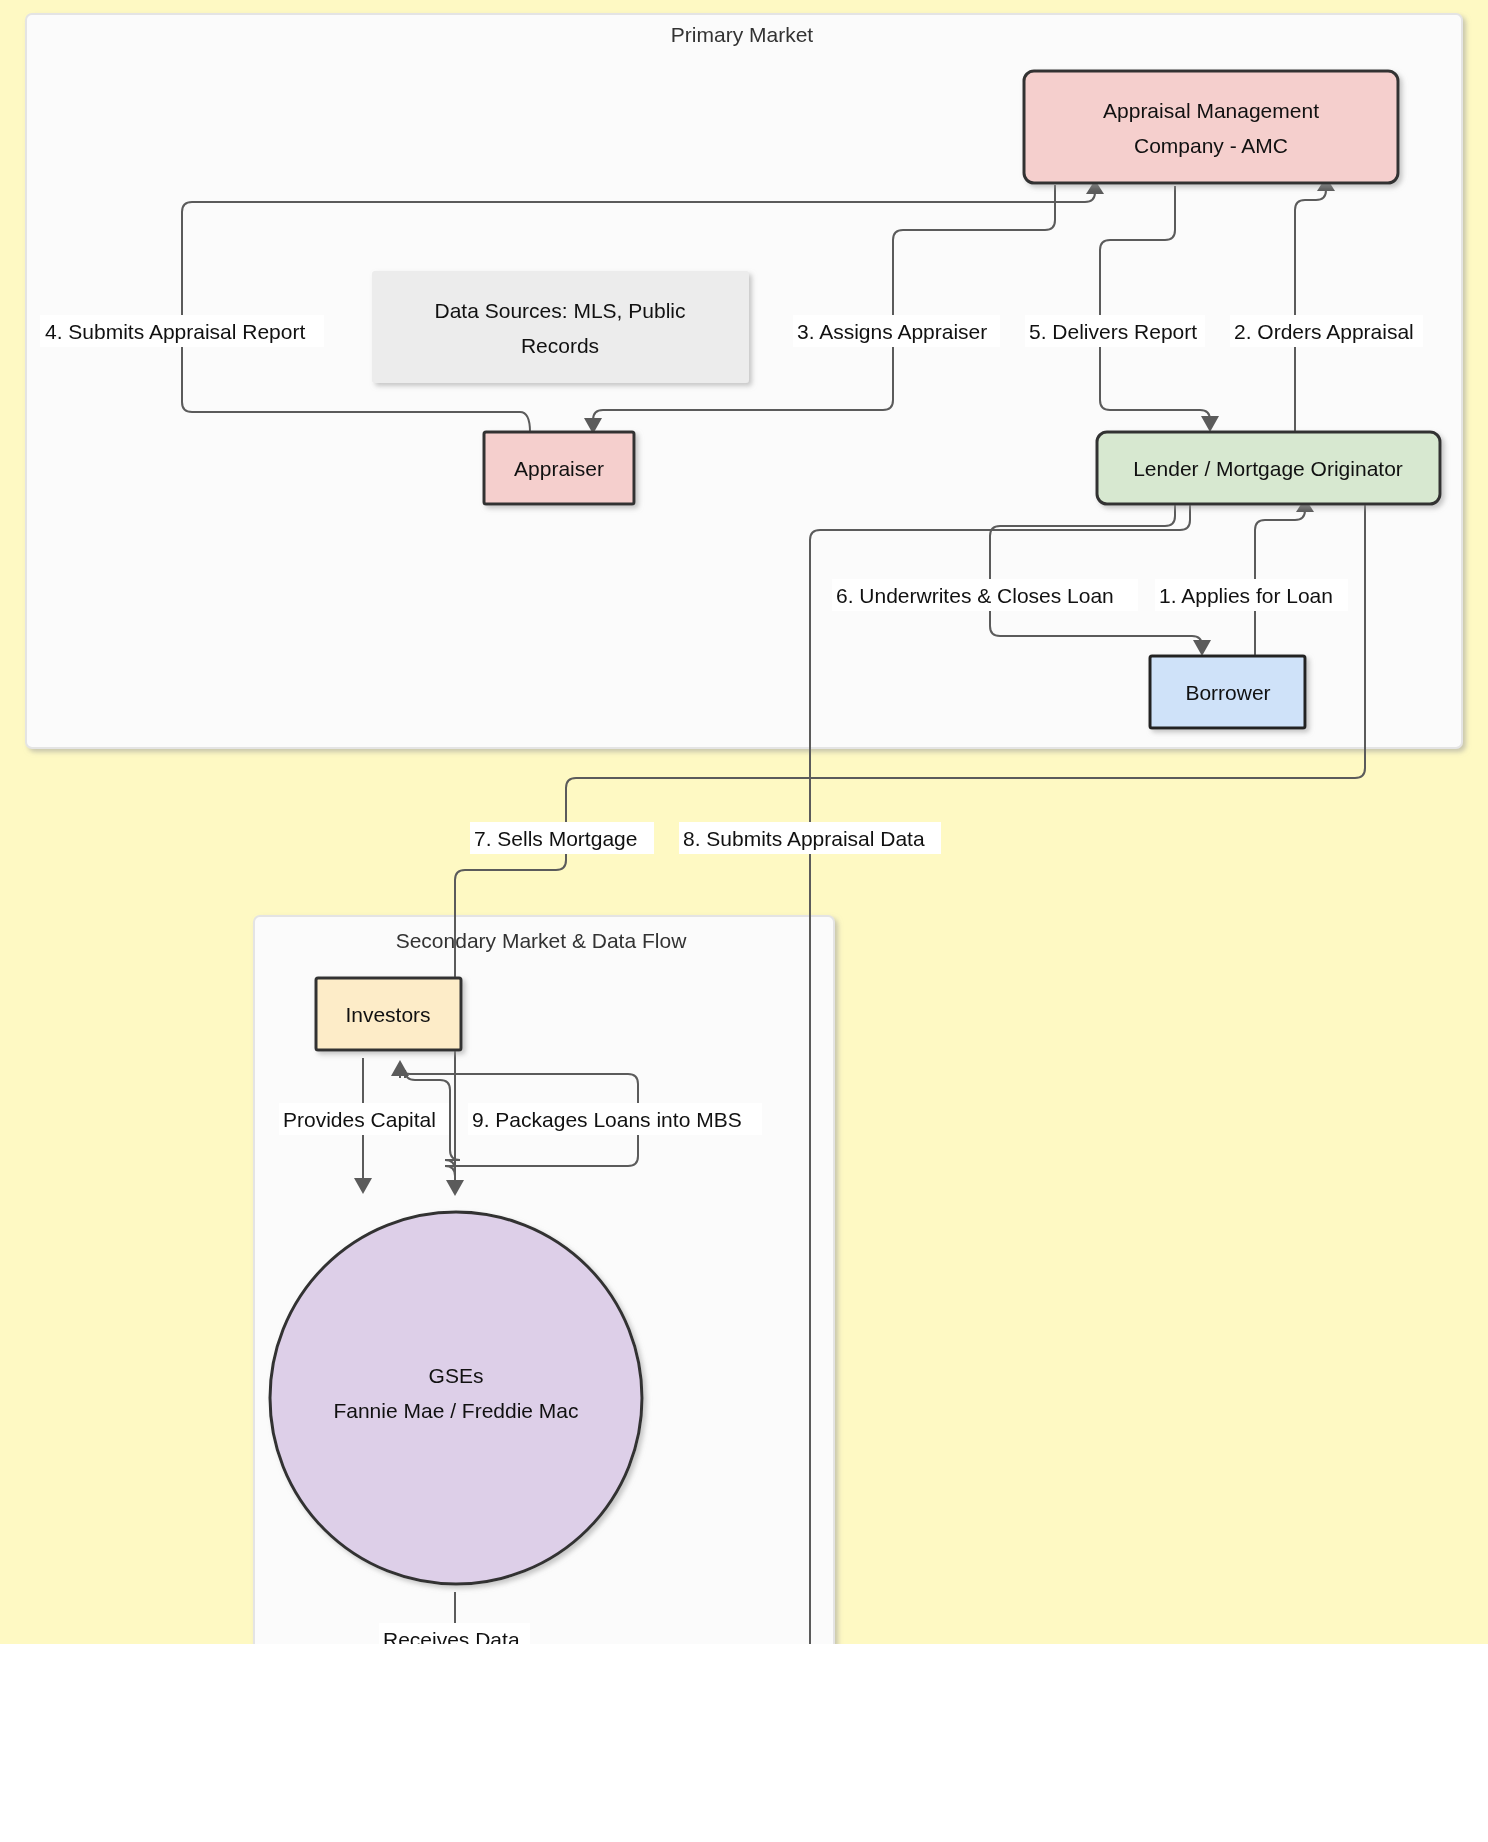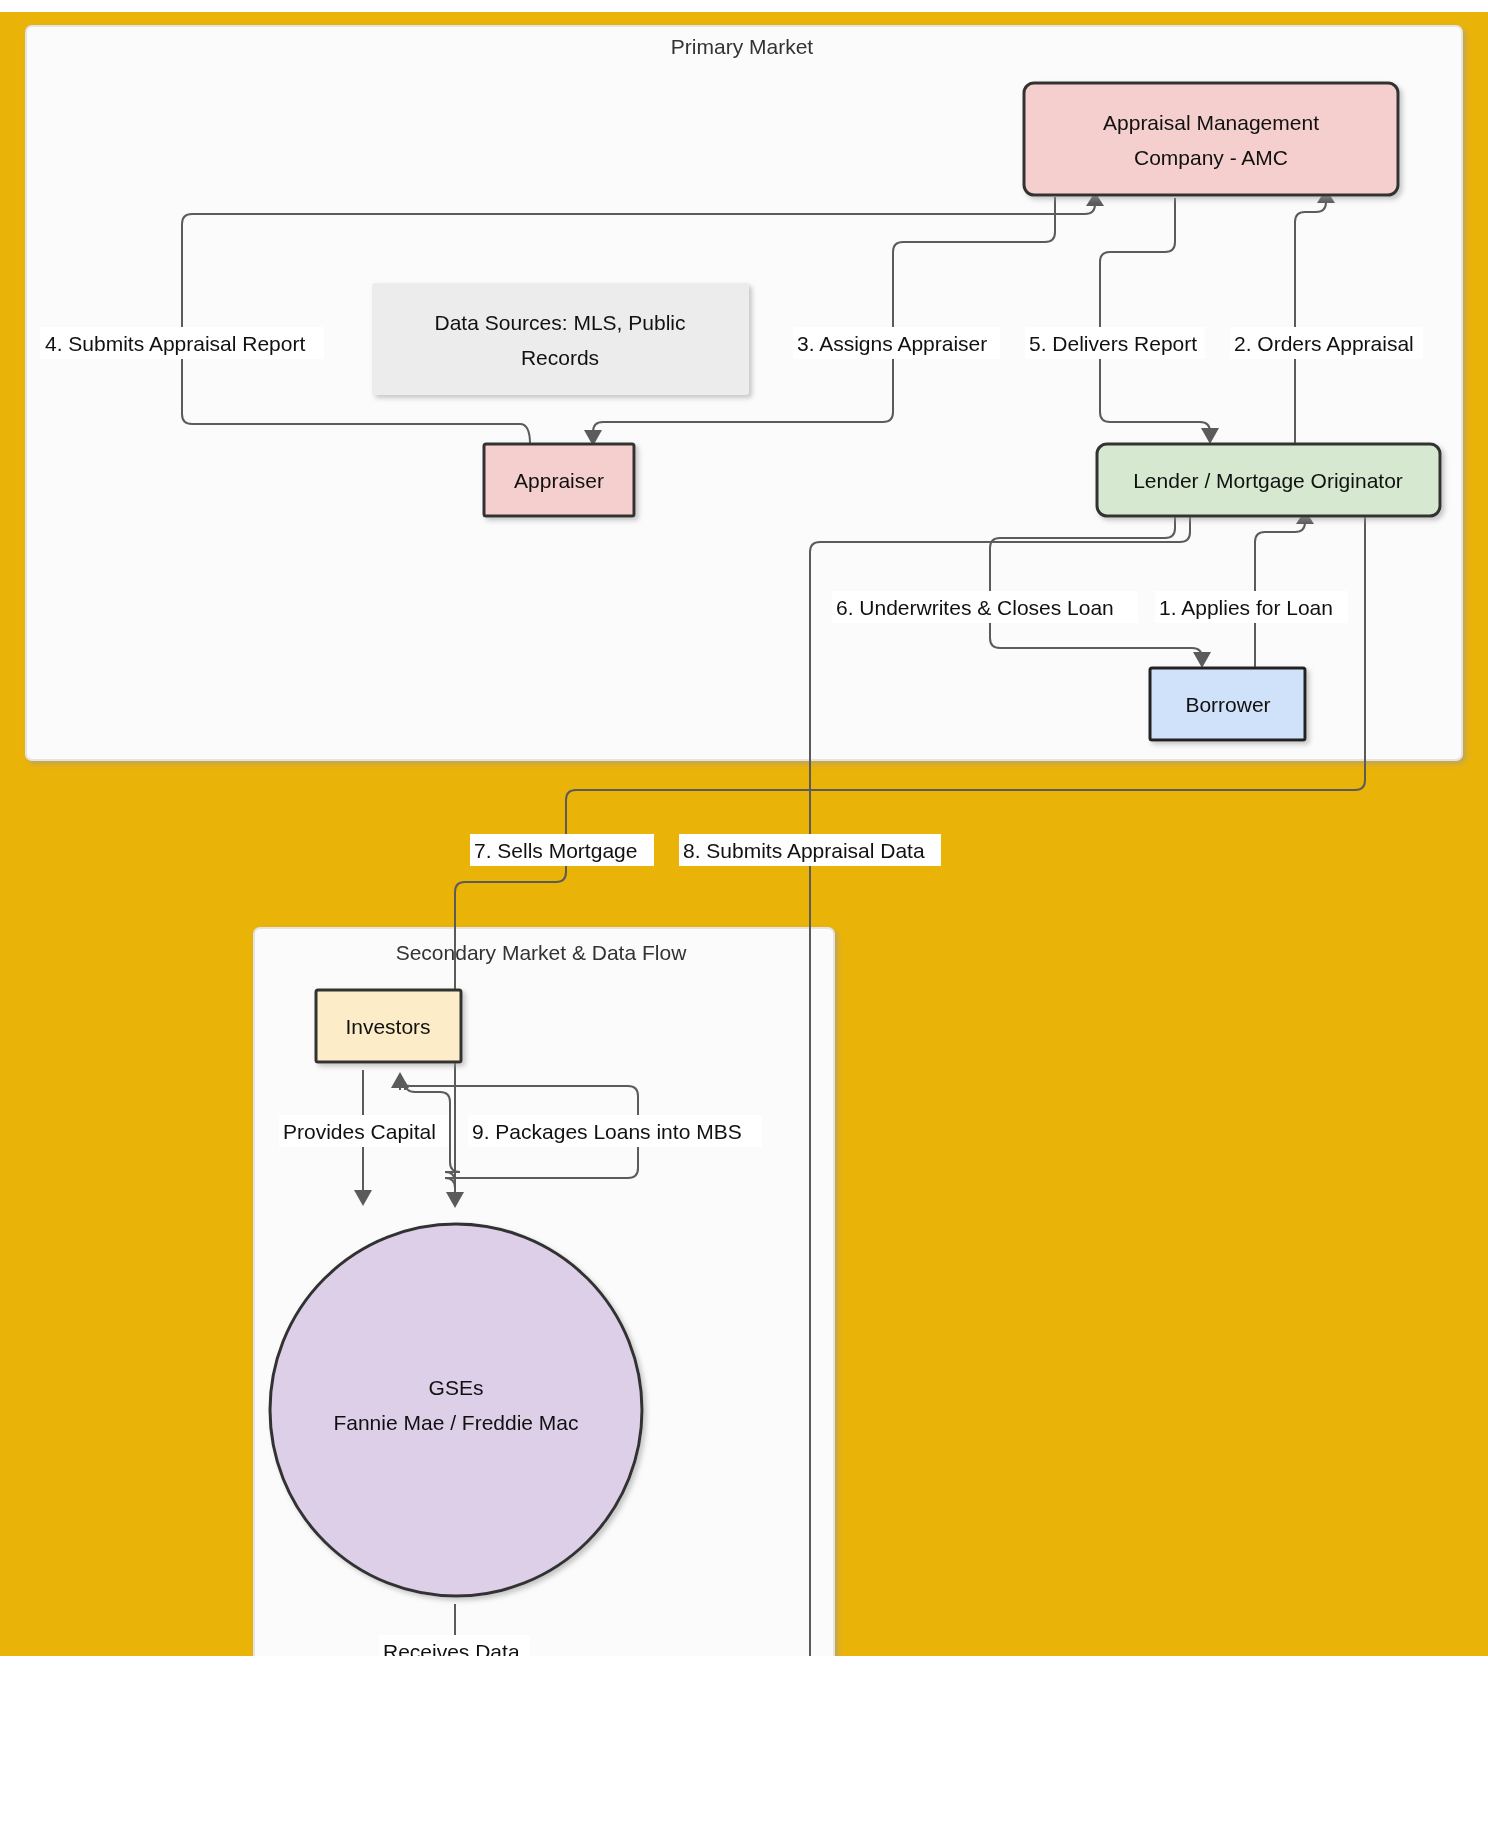--- a/index.html
+++ b/index.html
@@ -4,7 +4,7 @@
 <style>
   html,body{margin:0;padding:0;background:#ffffff;}
   body{width:1488px;height:1842px;font-family:"Liberation Sans",sans-serif;}
-  #stage{position:relative;width:1488px;height:1644px;overflow:hidden;background:#eab308;margin-top:12px;}
+  #stage{position:relative;width:1488px;height:1644px;overflow:hidden;background:#fef9c3;}
   svg{position:absolute;left:0;top:0;width:1488px;height:1842px;}
   .nodeLabel{font-family:"Liberation Sans",sans-serif;font-size:21px;fill:#111111;}
   .clusterTitle{font-family:"Liberation Sans",sans-serif;font-size:21px;fill:#333333;}

